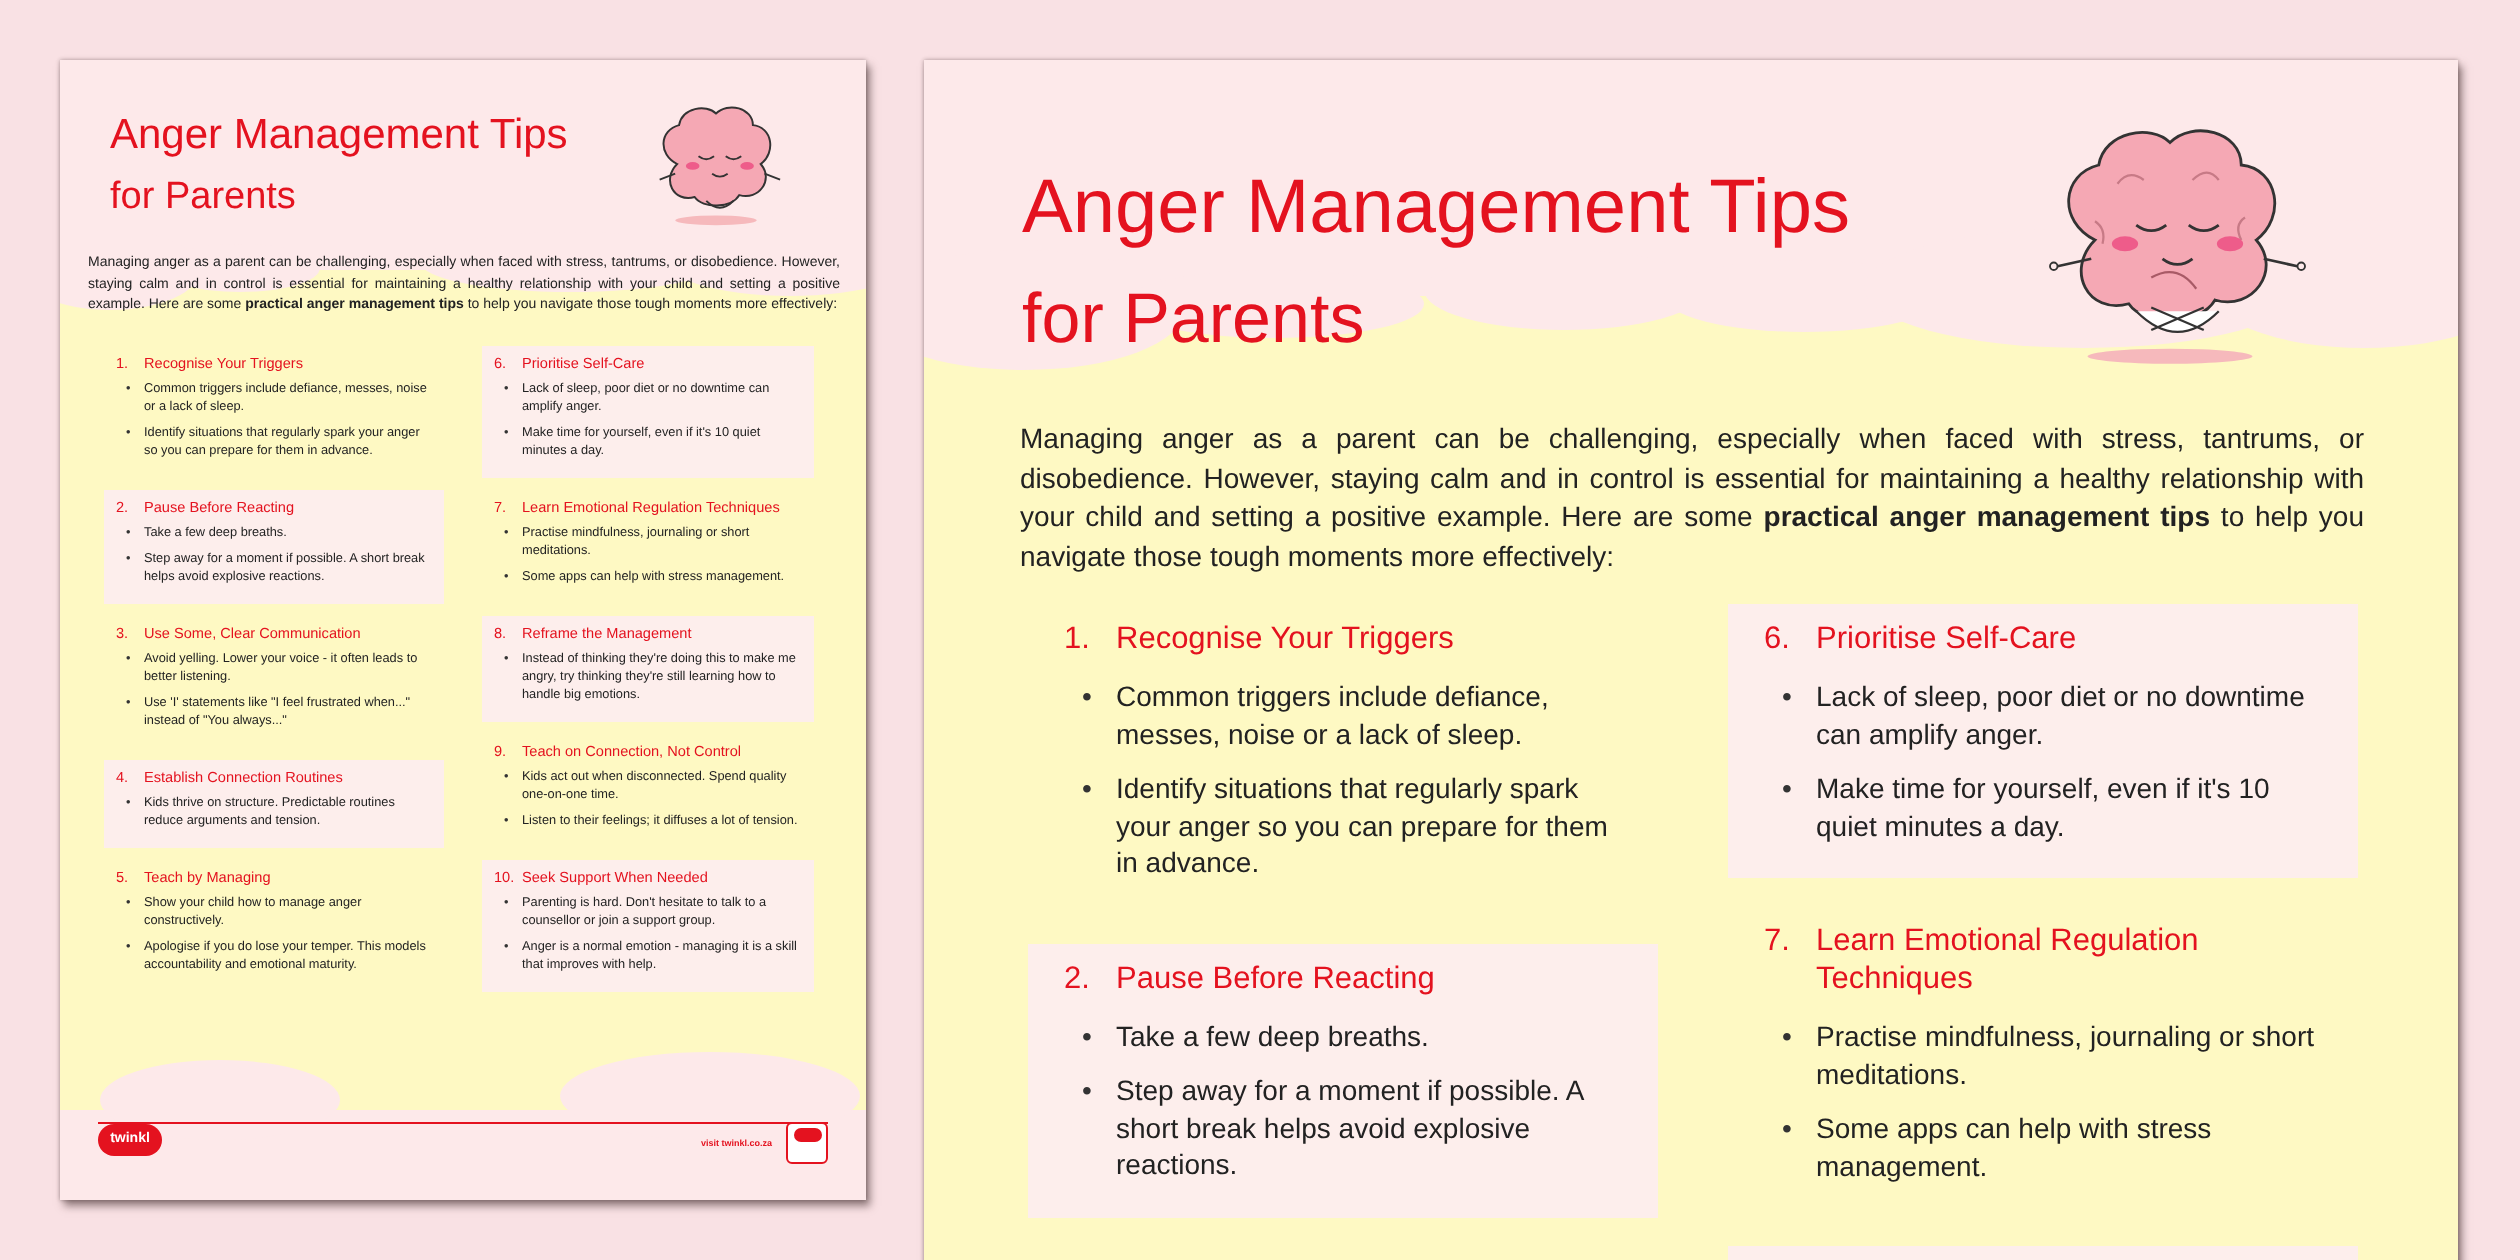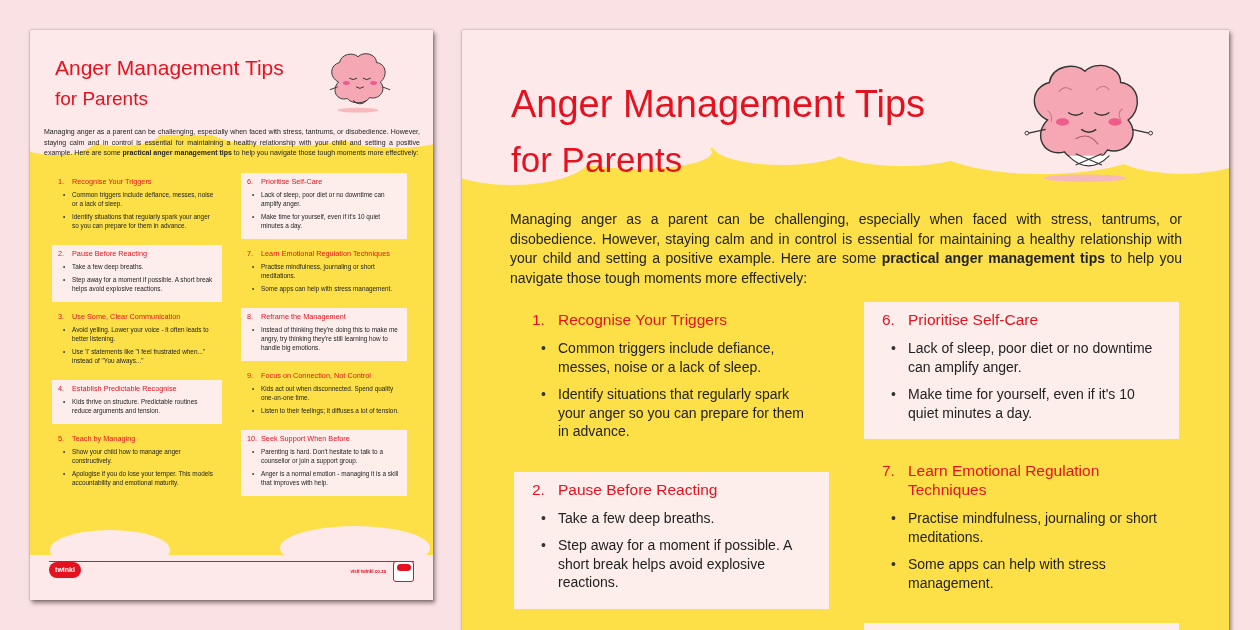--- a/index.html
+++ b/index.html
@@ -11,7 +11,7 @@
   }
   .page {
     position: absolute;
-    background: #fde047;
+    background: #fef9c3;
     overflow: hidden;
     box-shadow: 2px 3px 4px rgba(60,40,40,0.55), 0 0 2px rgba(60,40,40,0.4);
     padding-left: 10px;

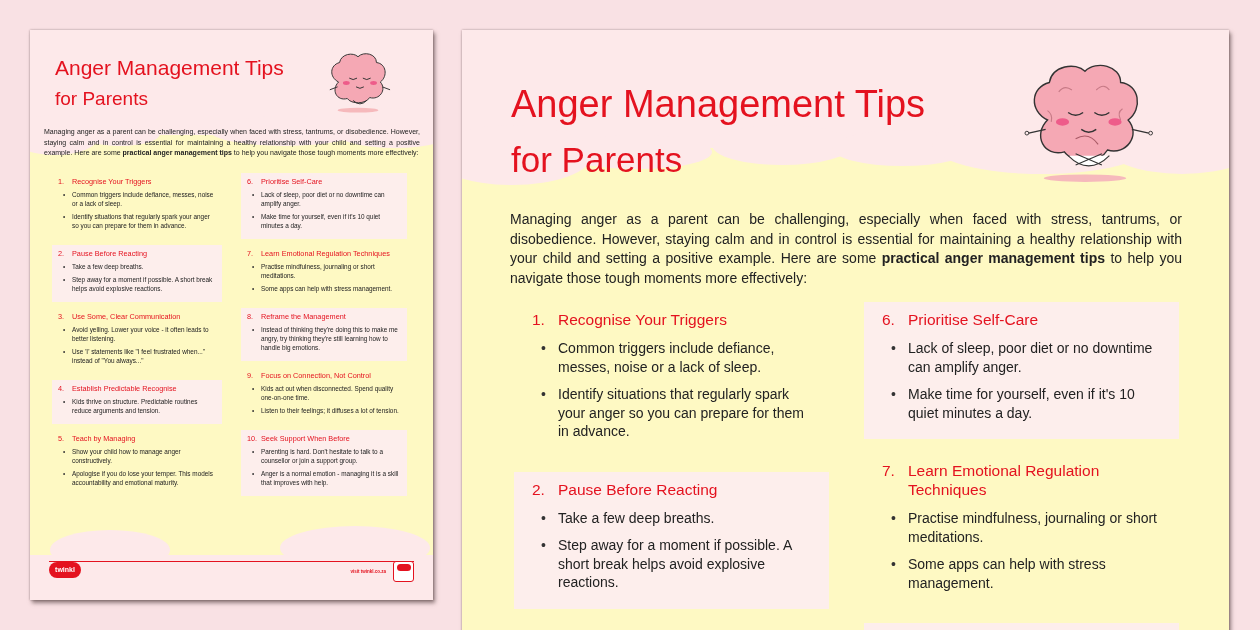--- a/index.html
+++ b/index.html
@@ -193,7 +193,7 @@
     <div class="sec">
       <h3>
           <span class="num">9.</span>
-          <span>Focus on Connection, Not Control</span>
+          <span>Teach on Connection, Not Control</span>
         </h3>
       <ul>
           <li>Kids act out when disconnected. Spend quality one-on-one time.</li>

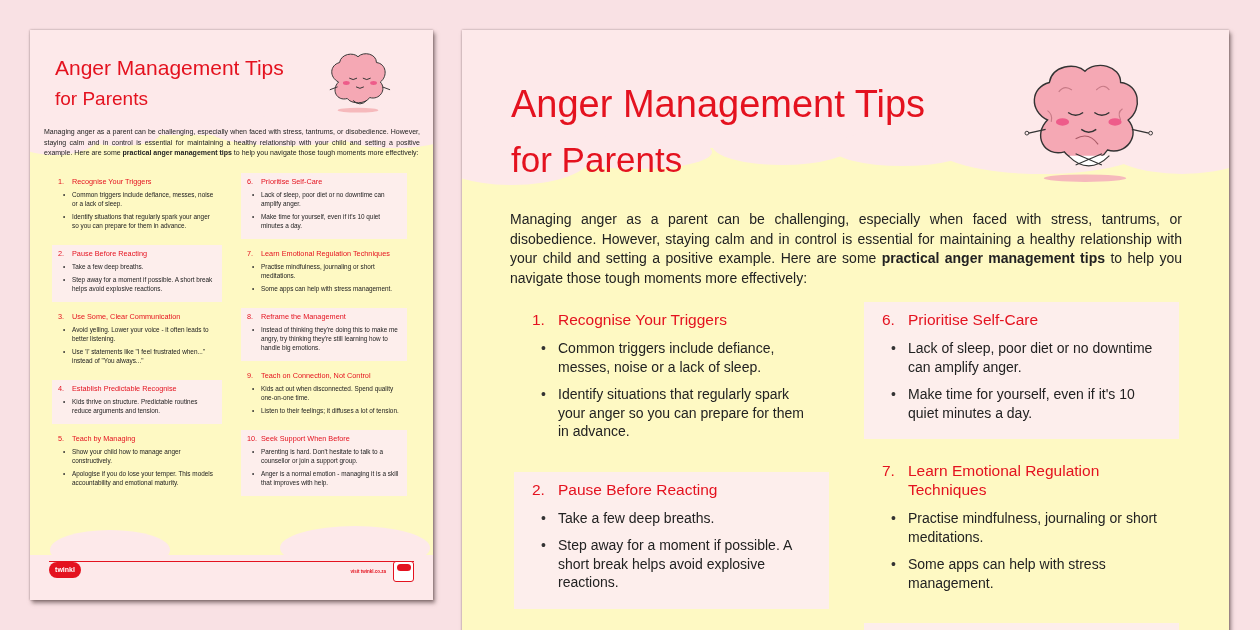--- a/index.html
+++ b/index.html
@@ -138,7 +138,7 @@
     <div class="sec shaded">
       <h3>
           <span class="num">4.</span>
-          <span>Establish Predictable Recognise</span>
+          <span>Establish Connection Routines</span>
         </h3>
       <ul>
           <li>Kids thrive on structure. Predictable routines reduce arguments and tension.</li>

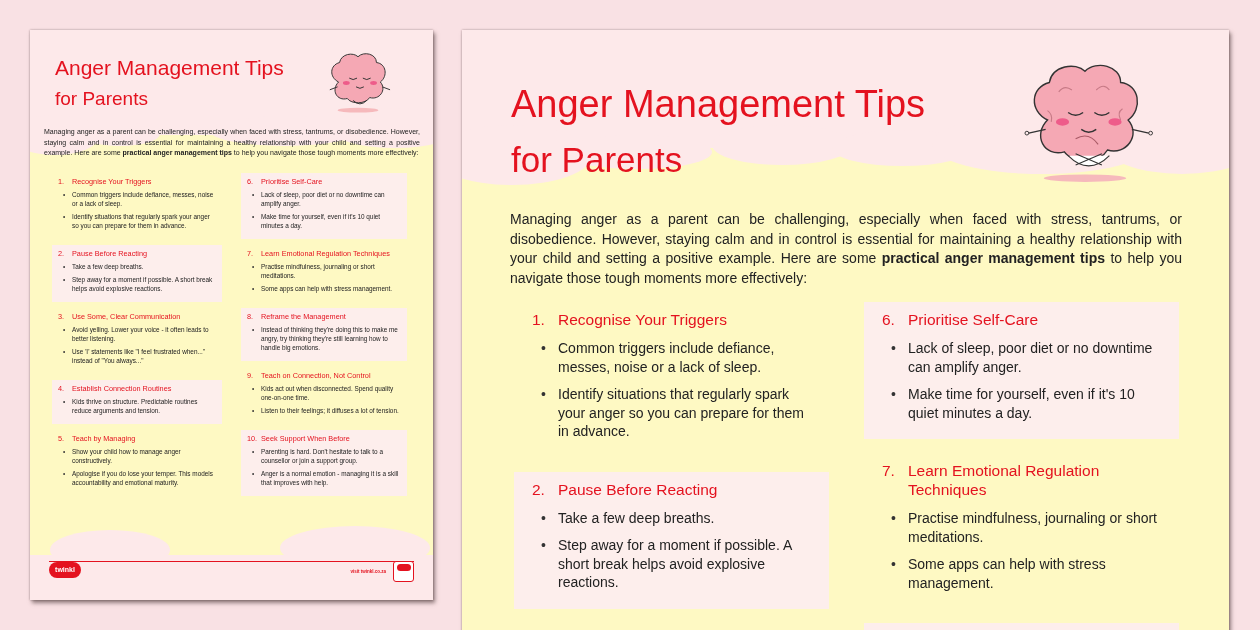--- a/index.html
+++ b/index.html
@@ -204,7 +204,7 @@
     <div class="sec shaded">
       <h3>
           <span class="num">10.</span>
-          <span>Seek Support When Before</span>
+          <span>Seek Support When Needed</span>
         </h3>
       <ul>
           <li>Parenting is hard. Don't hesitate to talk to a counsellor or join a support group.</li>

